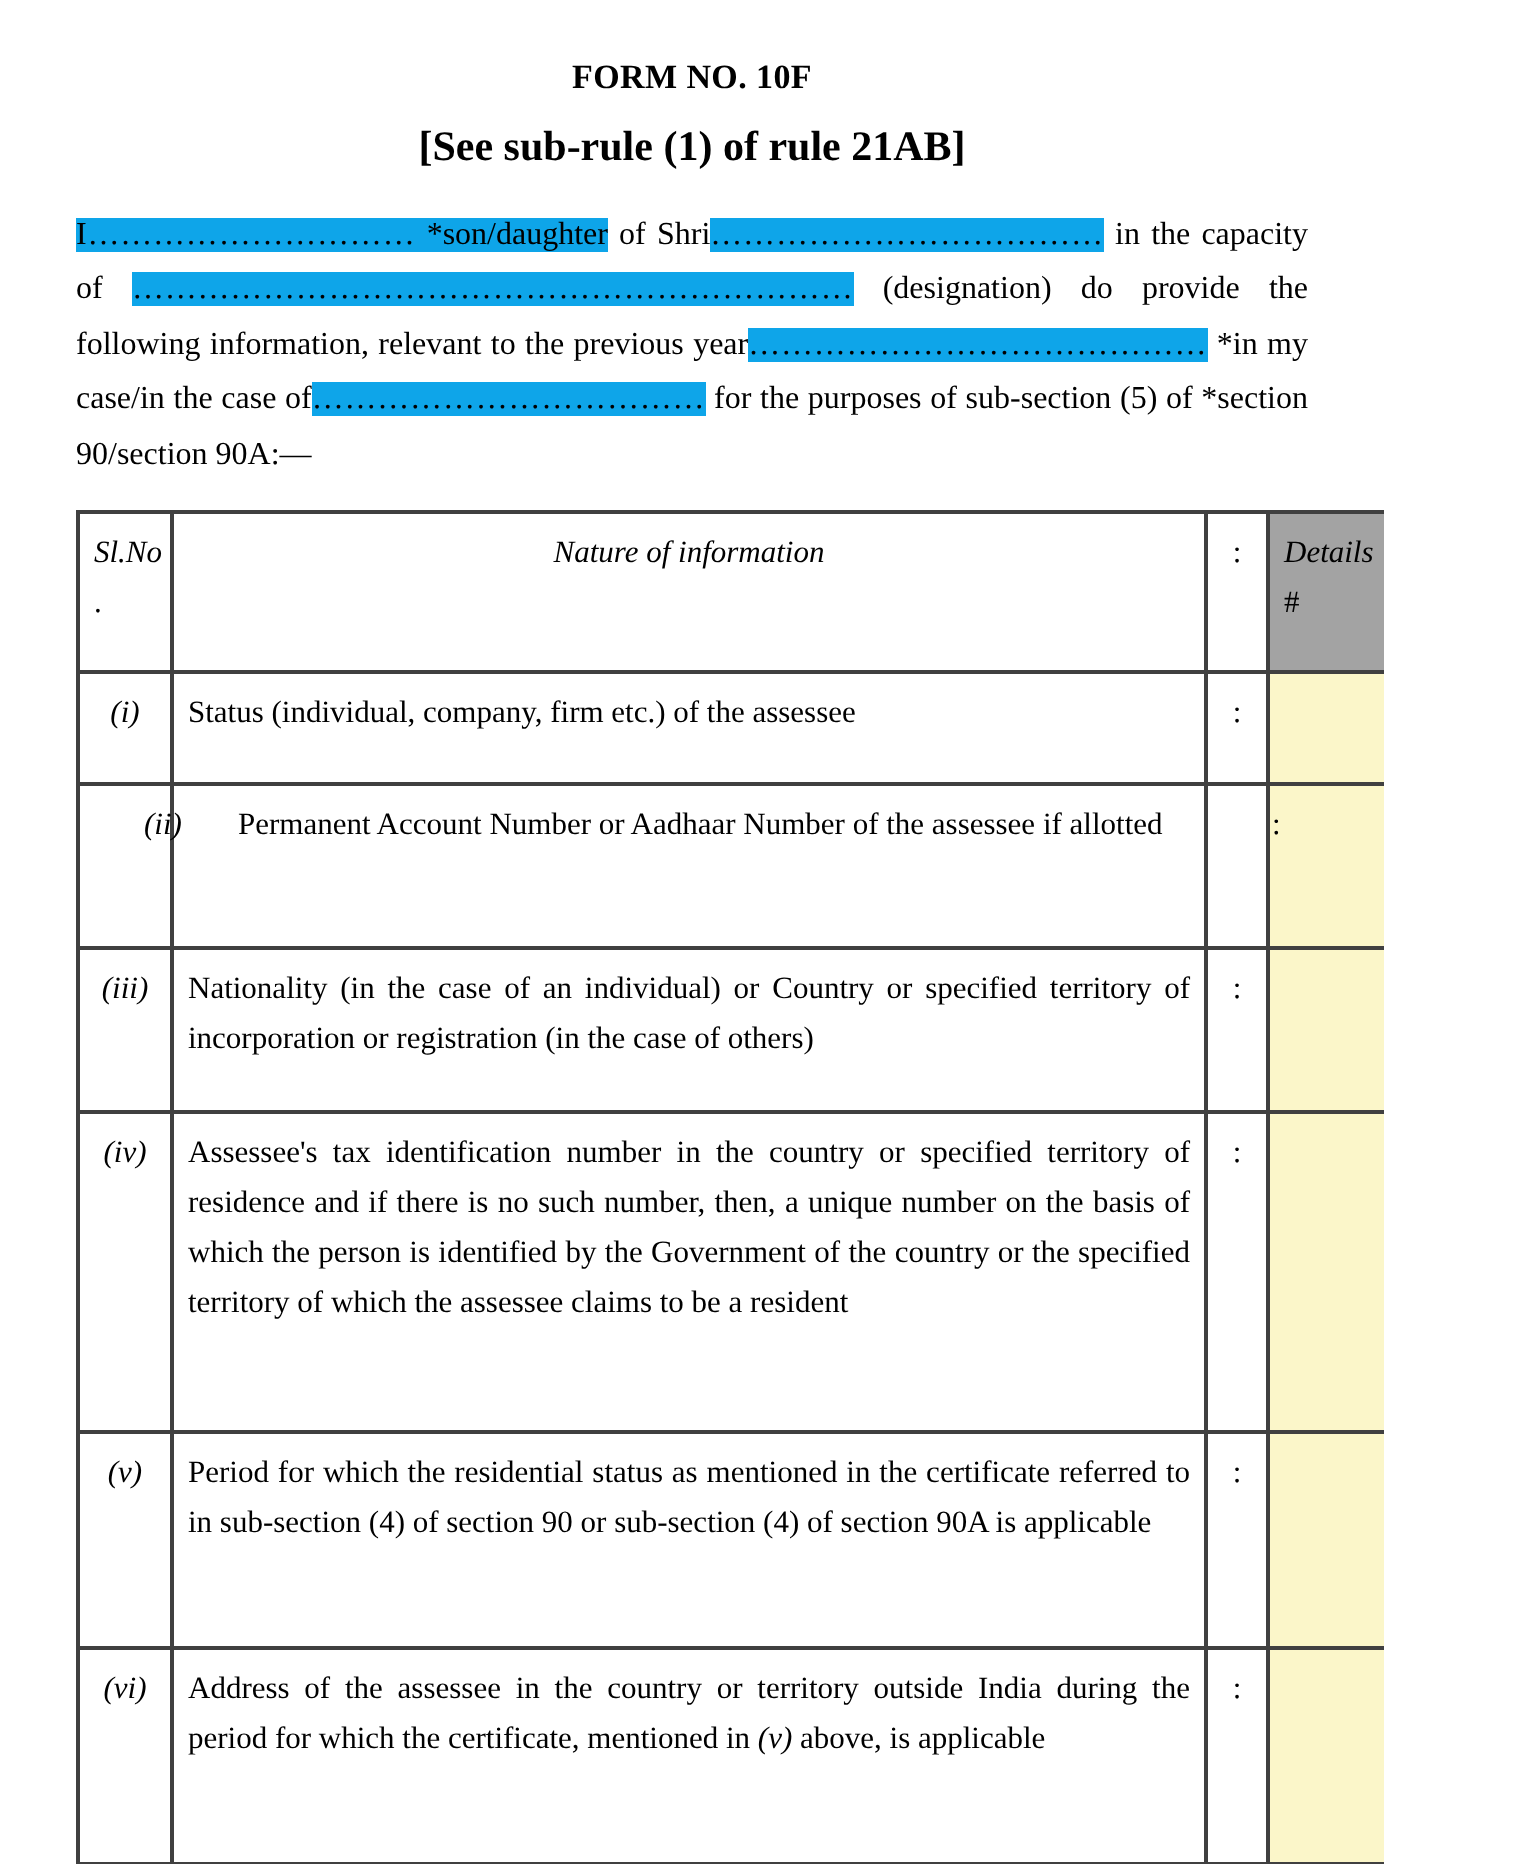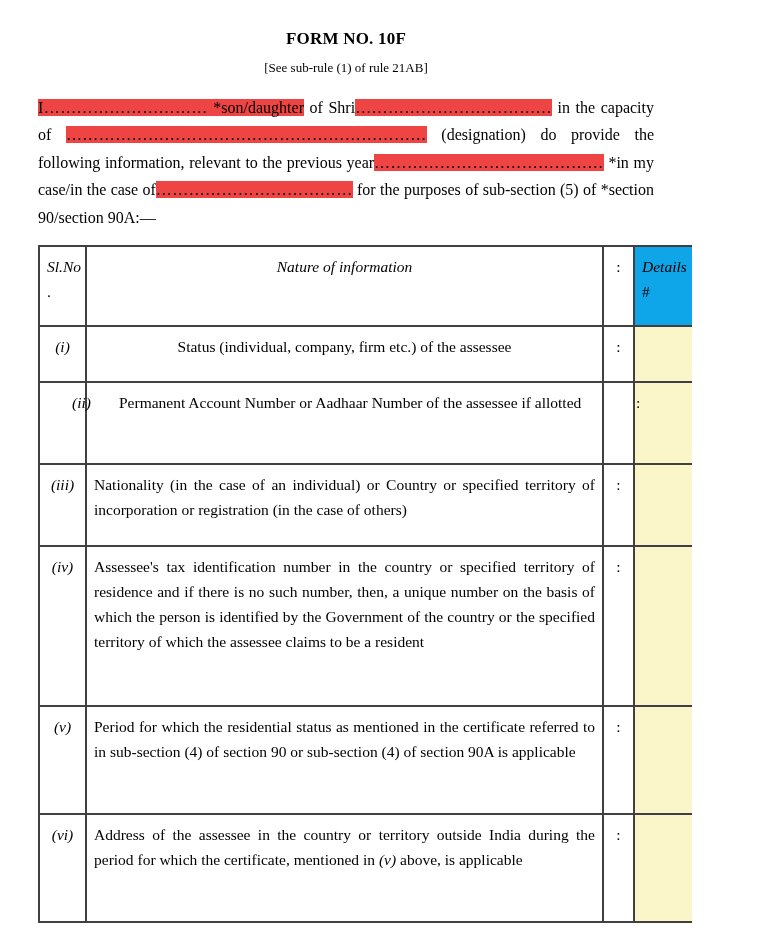--- a/index.html
+++ b/index.html
@@ -35,8 +35,8 @@
     line-height: 1.25;
   }
   .sub-rule {
-    font-size: 13px;
-    font-weight: normal;
+    font-size: 21px;
+    font-weight: bold;
     margin-top: 11px;
     line-height: 1.25;
   }

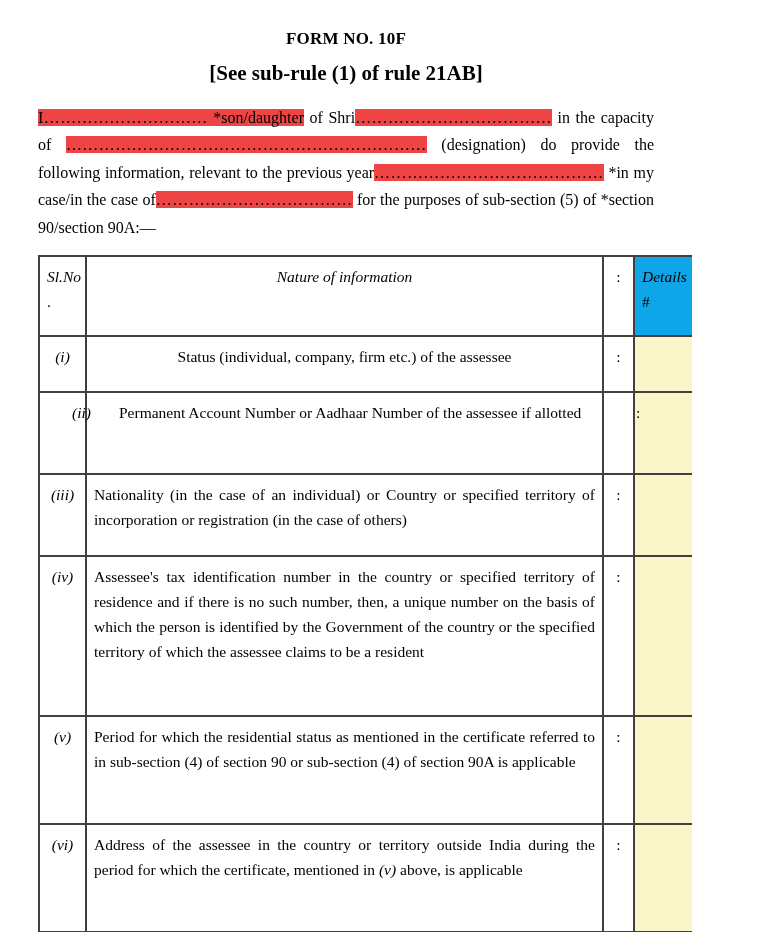--- a/index.html
+++ b/index.html
@@ -59,7 +59,7 @@
   .intro { margin-top: 17px; }
 
   .hl {
-    background: #ef4444;
+    background: #0ea5e9;
     box-decoration-break: clone;
     -webkit-box-decoration-break: clone;
   }

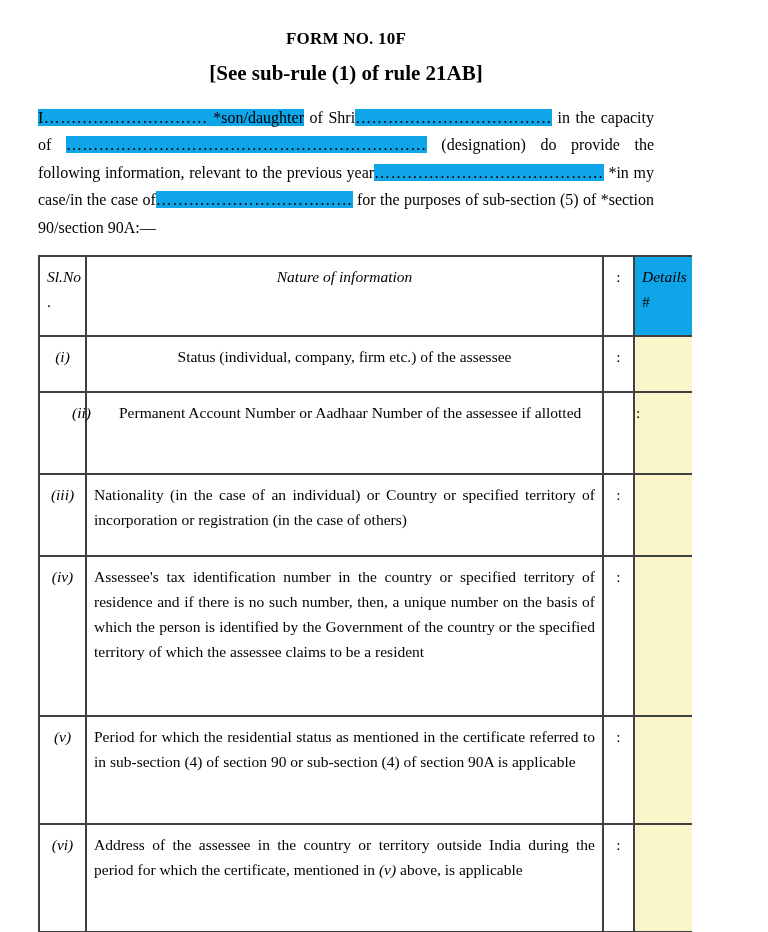--- a/index.html
+++ b/index.html
@@ -116,7 +116,7 @@
     font-style: italic;
     text-align: left;
     padding-left: 6px;
-    background: #0ea5e9;
+    background: #a3a3a3;
   }
   td.hdr-details .hash { display: block; font-style: normal; }
 

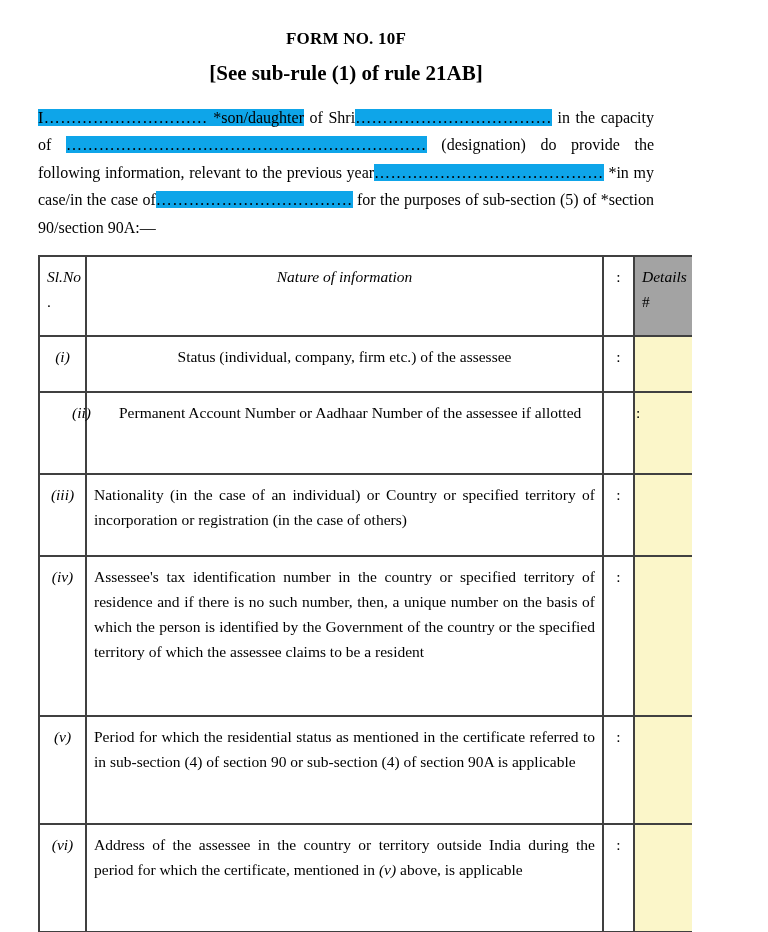--- a/index.html
+++ b/index.html
@@ -121,7 +121,7 @@
   td.hdr-details .hash { display: block; font-style: normal; }
 
   td.nature { text-align: justify; text-justify: inter-word; }
-  td.nature.nojust { text-align: center; }
+  td.nature.nojust { text-align: left; }
   td.nature .rn-inline { font-style: italic; }
 
   tr.r1 td { height: 38px; }

